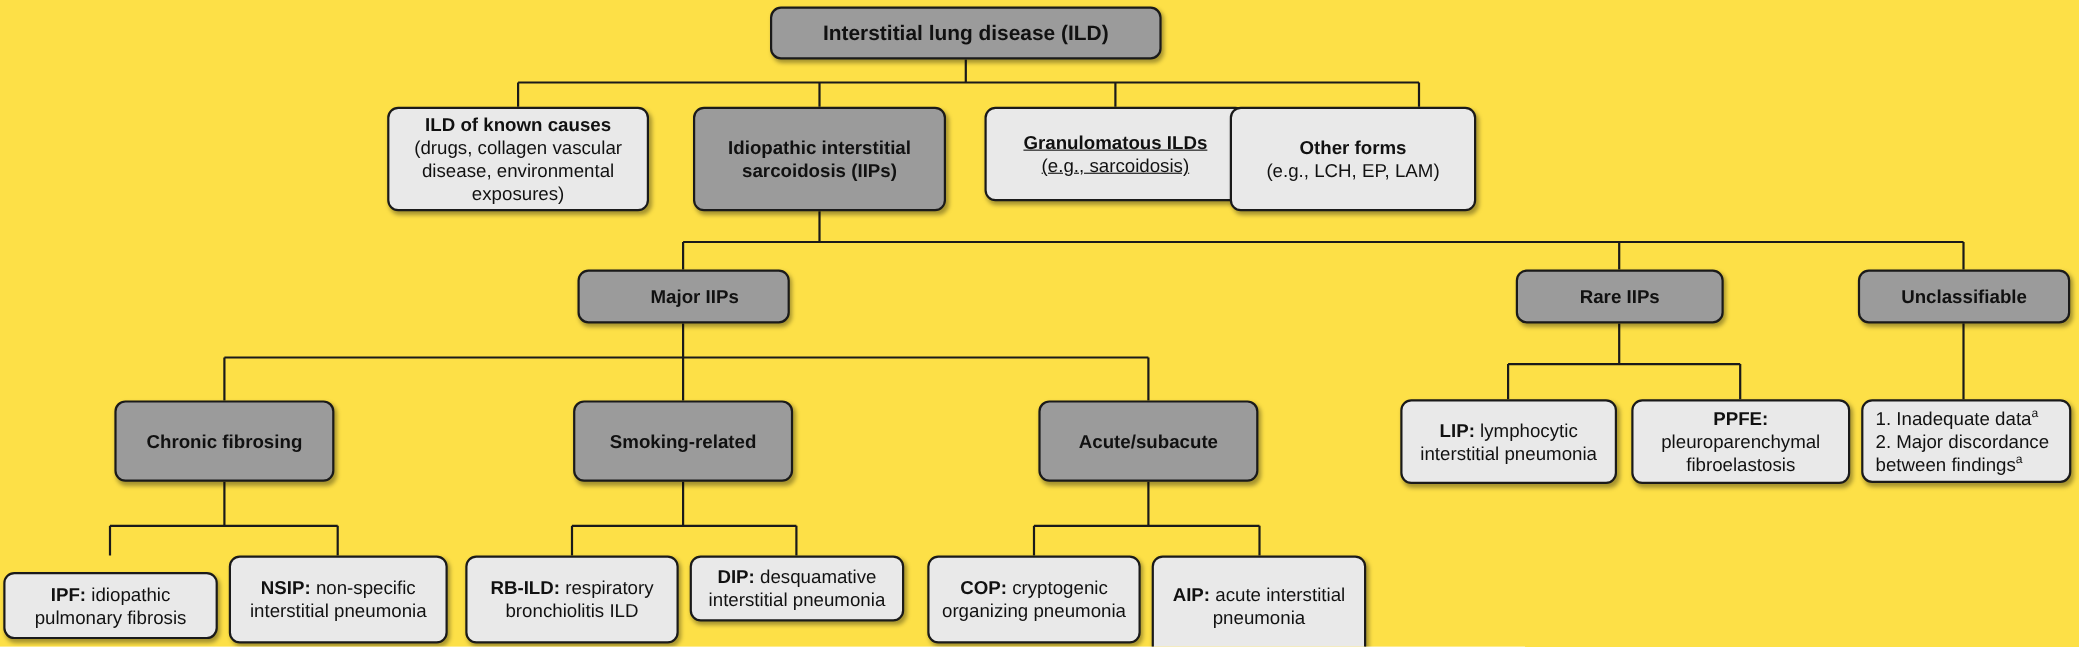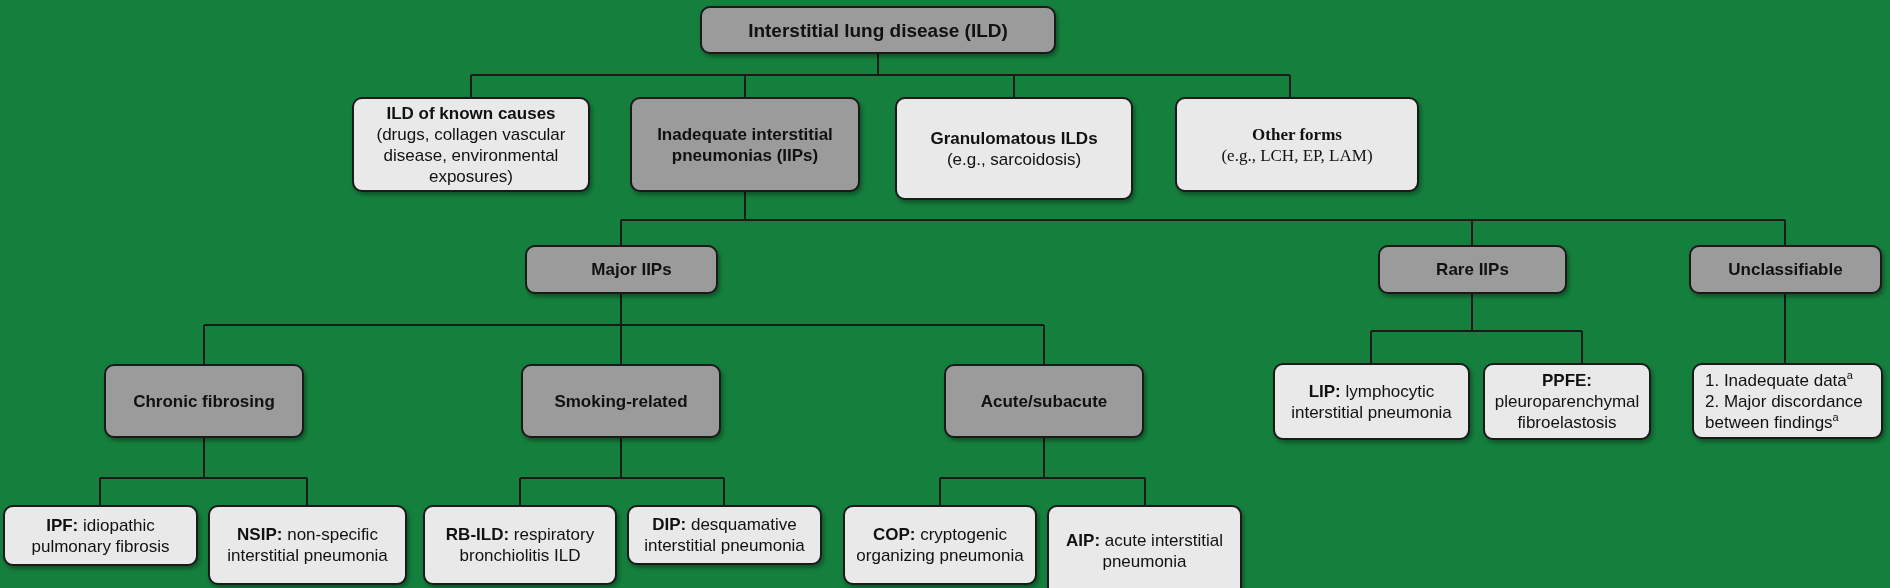--- a/index.html
+++ b/index.html
@@ -13,7 +13,7 @@
   #stage{
     position:relative;
     width:1890px;height:588px;
-    background:#15803d;
+    background:#fde047;
     font-family:"Liberation Sans","DejaVu Sans",sans-serif;
     color:var(--text);
     overflow:hidden;

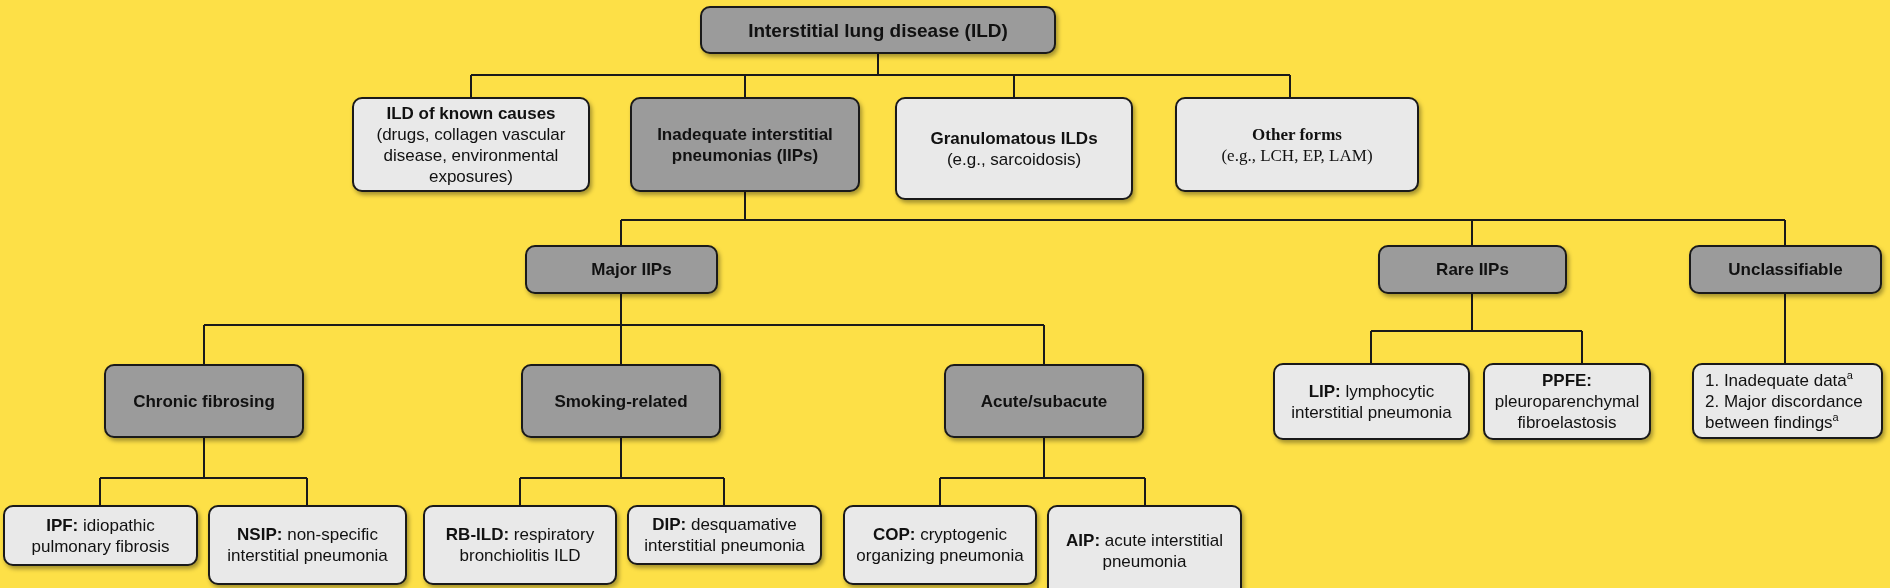--- a/index.html
+++ b/index.html
@@ -71,7 +71,7 @@
   </div>
 
   <div class="node dark" style="left:630px;top:97px;width:230px;height:95px;">
-    <span>Inadequate interstitial pneumonias (IIPs)</span>
+    <span>Idiopathic interstitial sarcoidosis (IIPs)</span>
   </div>
 
   <div class="node light hd" style="left:895px;top:97px;width:238px;height:103px;">

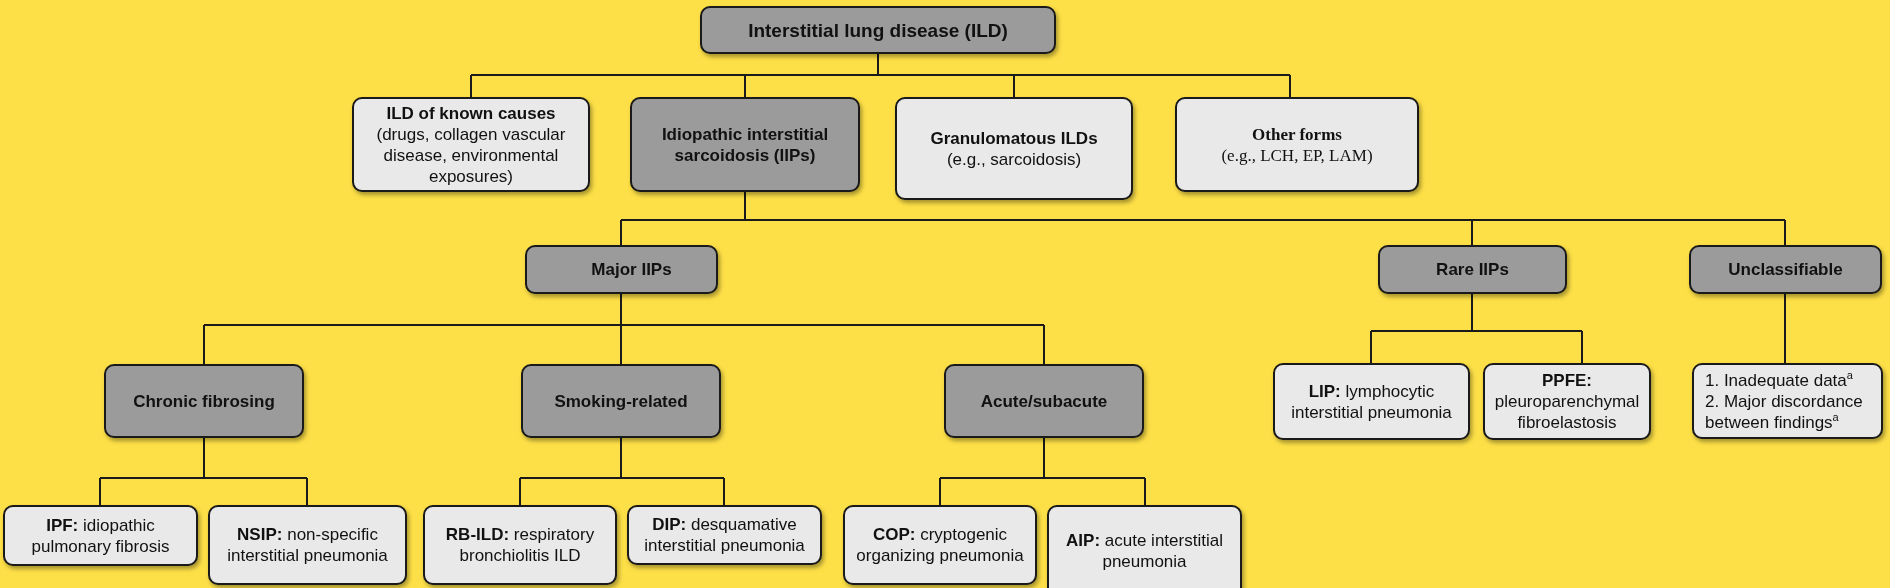--- a/index.html
+++ b/index.html
@@ -74,7 +74,7 @@
     <span>Idiopathic interstitial sarcoidosis (IIPs)</span>
   </div>
 
-  <div class="node light hd" style="left:895px;top:97px;width:238px;height:103px;">
+  <div class="node light hd" style="left:895px;top:97px;width:238px;height:86px;text-decoration:underline;">
     <div>
       <span class="b">Granulomatous ILDs</span>
       <span>(e.g., sarcoidosis)</span>

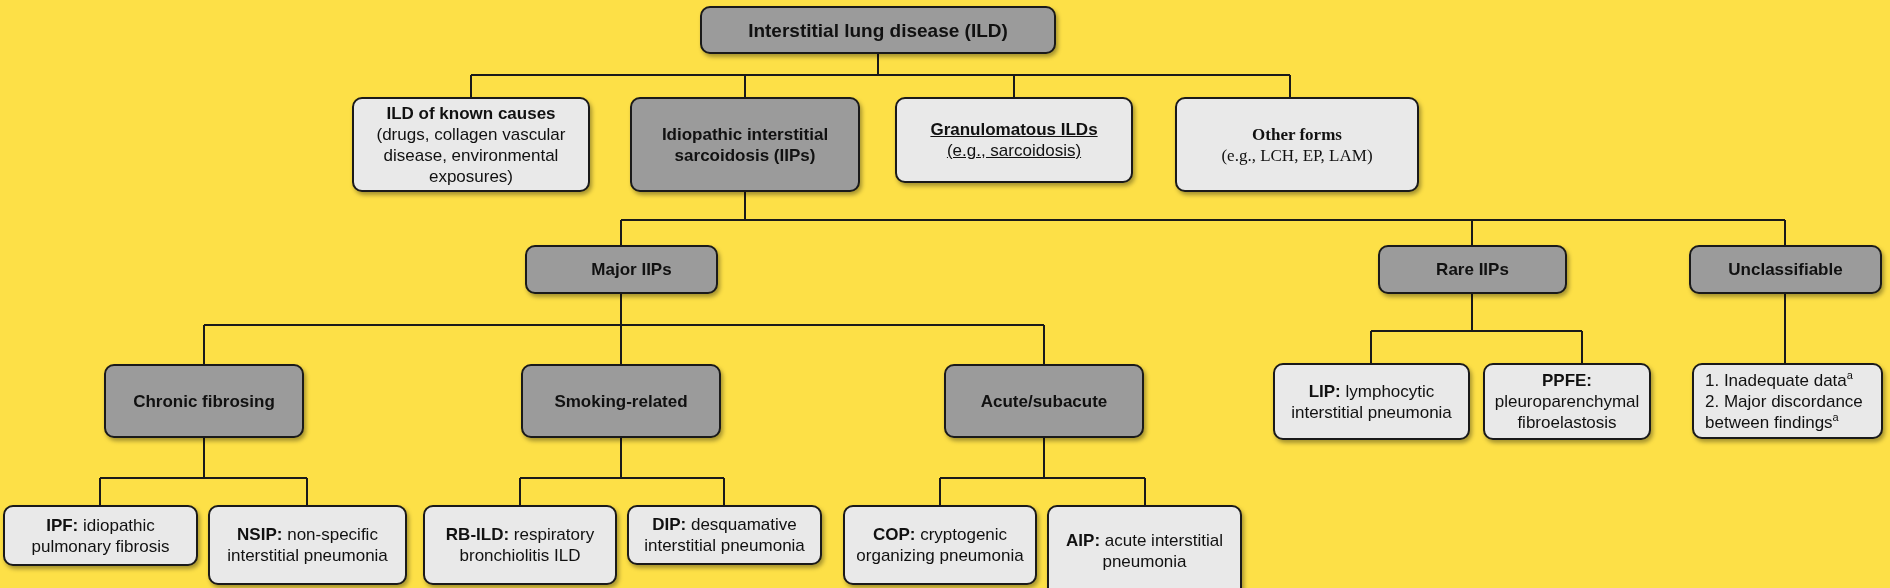--- a/index.html
+++ b/index.html
@@ -81,7 +81,7 @@
     </div>
   </div>
 
-  <div class="node light hd" style="left:1175px;top:97px;width:244px;height:95px;font-family:Liberation Serif, serif;">
+  <div class="node light hd" style="left:1118px;top:97px;width:224px;height:95px;">
     <div>
       <span class="b">Other forms</span>
       <span>(e.g., LCH, EP, LAM)</span>

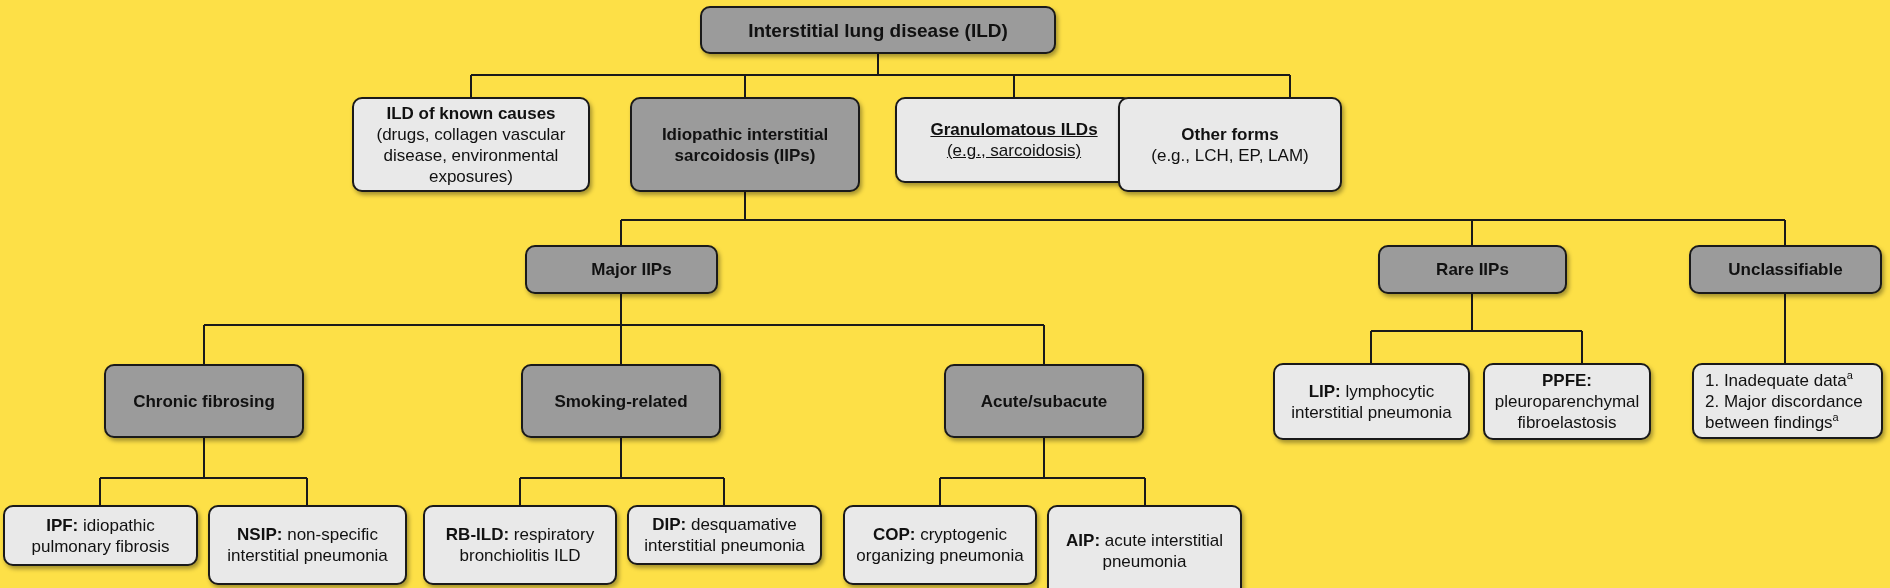--- a/index.html
+++ b/index.html
@@ -119,7 +119,7 @@
     <span>Acute/subacute</span>
   </div>
 
-  <div class="node light hd" style="left:1483px;top:363px;width:168px;height:77px;">
+  <div class="node light hd" style="left:1483px;top:363px;width:199px;height:77px;">
     <div>
       <span class="b">PPFE:</span>
       <span>pleuroparenchymal fibroelastosis</span>

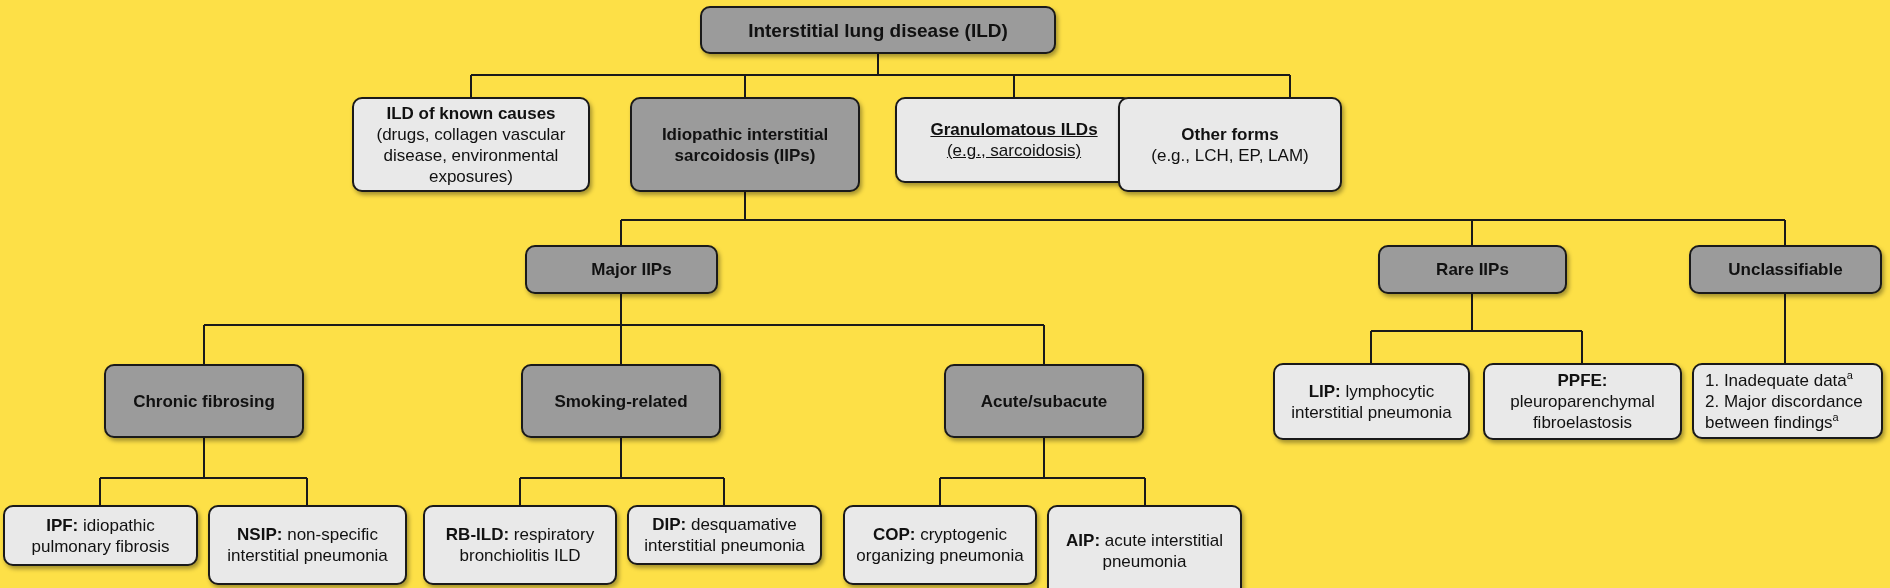--- a/index.html
+++ b/index.html
@@ -133,7 +133,7 @@
     </div>
   </div>
 
-  <div class="node light" style="left:3px;top:505px;width:195px;height:61px;">
+  <div class="node light" style="left:3px;top:520px;width:195px;height:61px;">
     <div>
       <span class="b">IPF:</span>
       <span>idiopathic pulmonary fibrosis</span>

